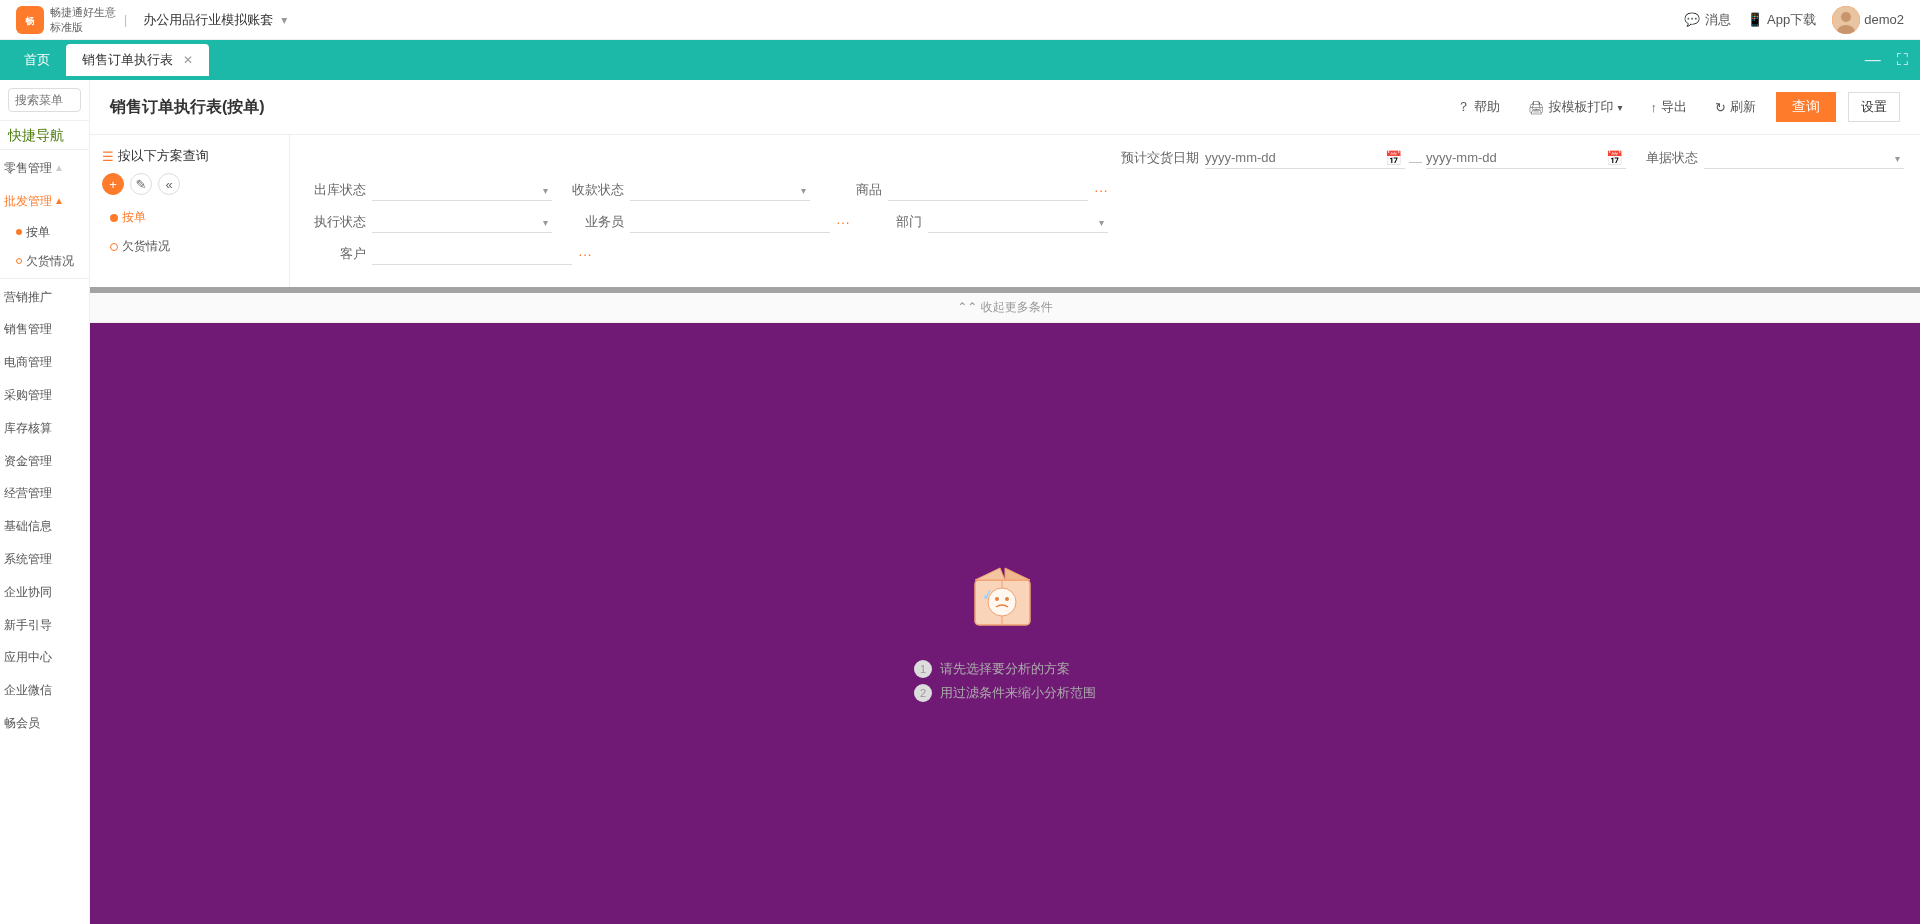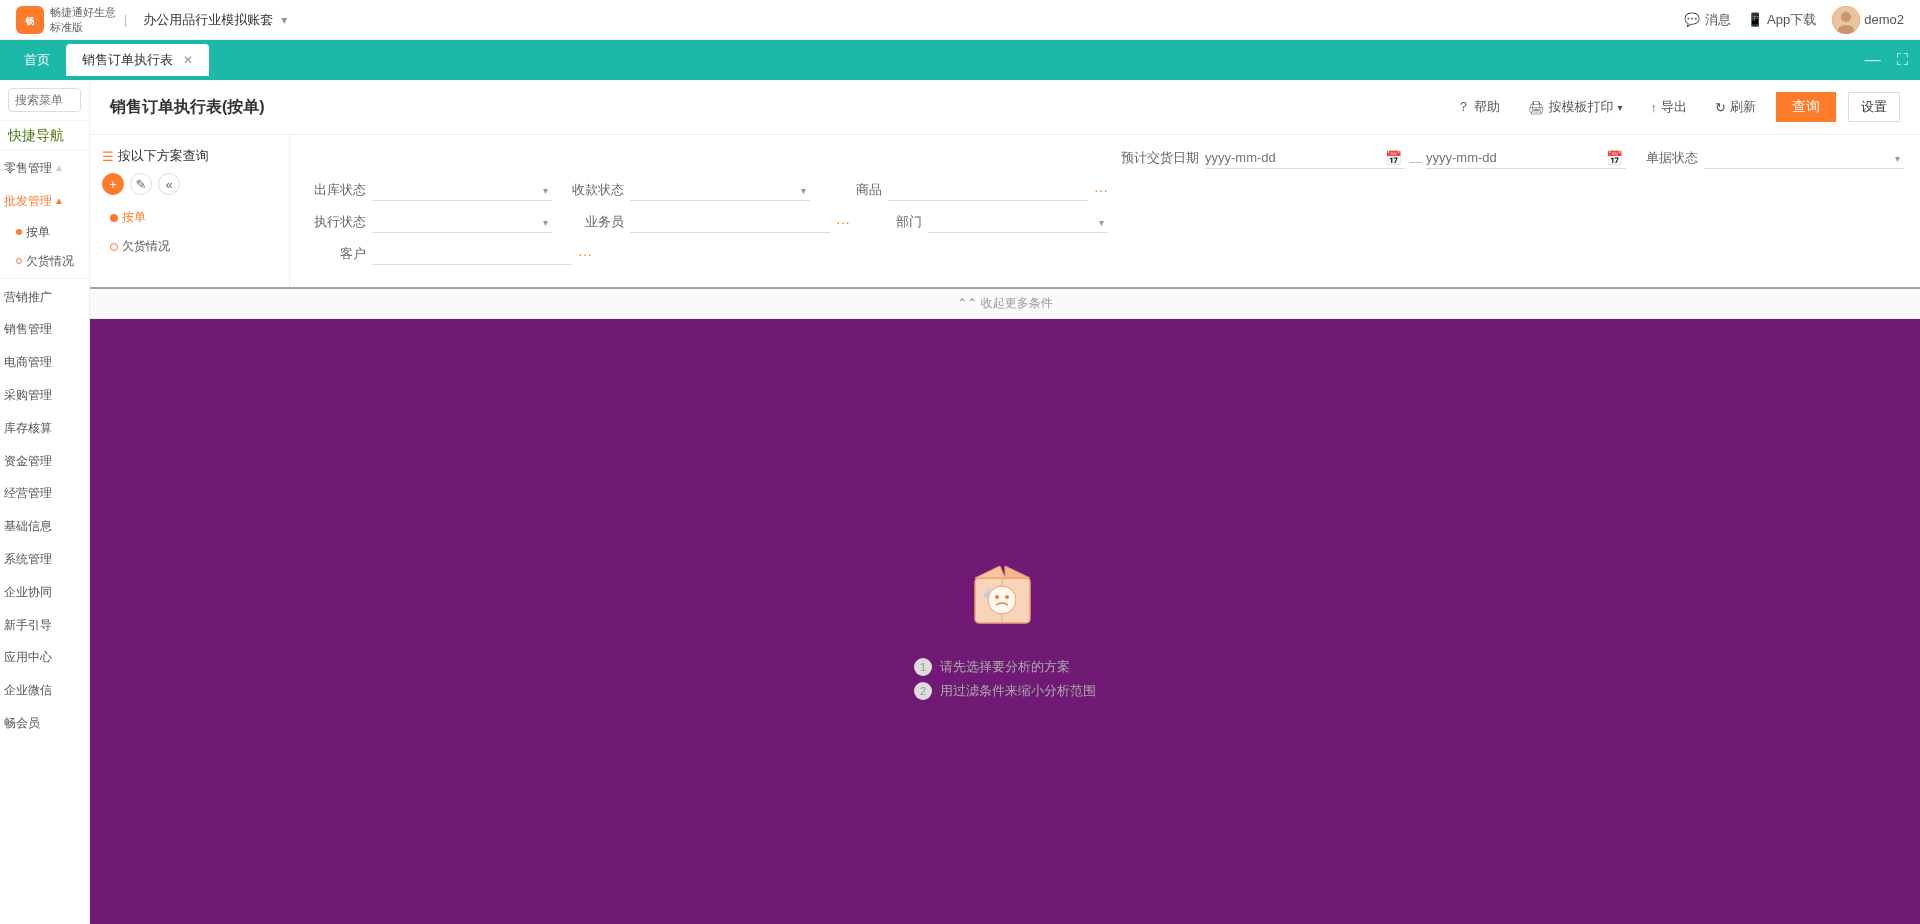--- a/index.html
+++ b/index.html
@@ -189,7 +189,7 @@
     .more-dots { color: #ff7b2c; cursor: pointer; font-size: 14px; }
 
     .filter-collapse-bar {
-      text-align: center; padding: 6px; cursor: pointer; color: #999; font-size: 12px; background: #fafafa; border-top: 2px solid #a3a3a3;
+      text-align: center; padding: 6px; cursor: pointer; color: #999; font-size: 12px; background: #fafafa; border-top: 6px solid #a3a3a3;
     }
 
     

